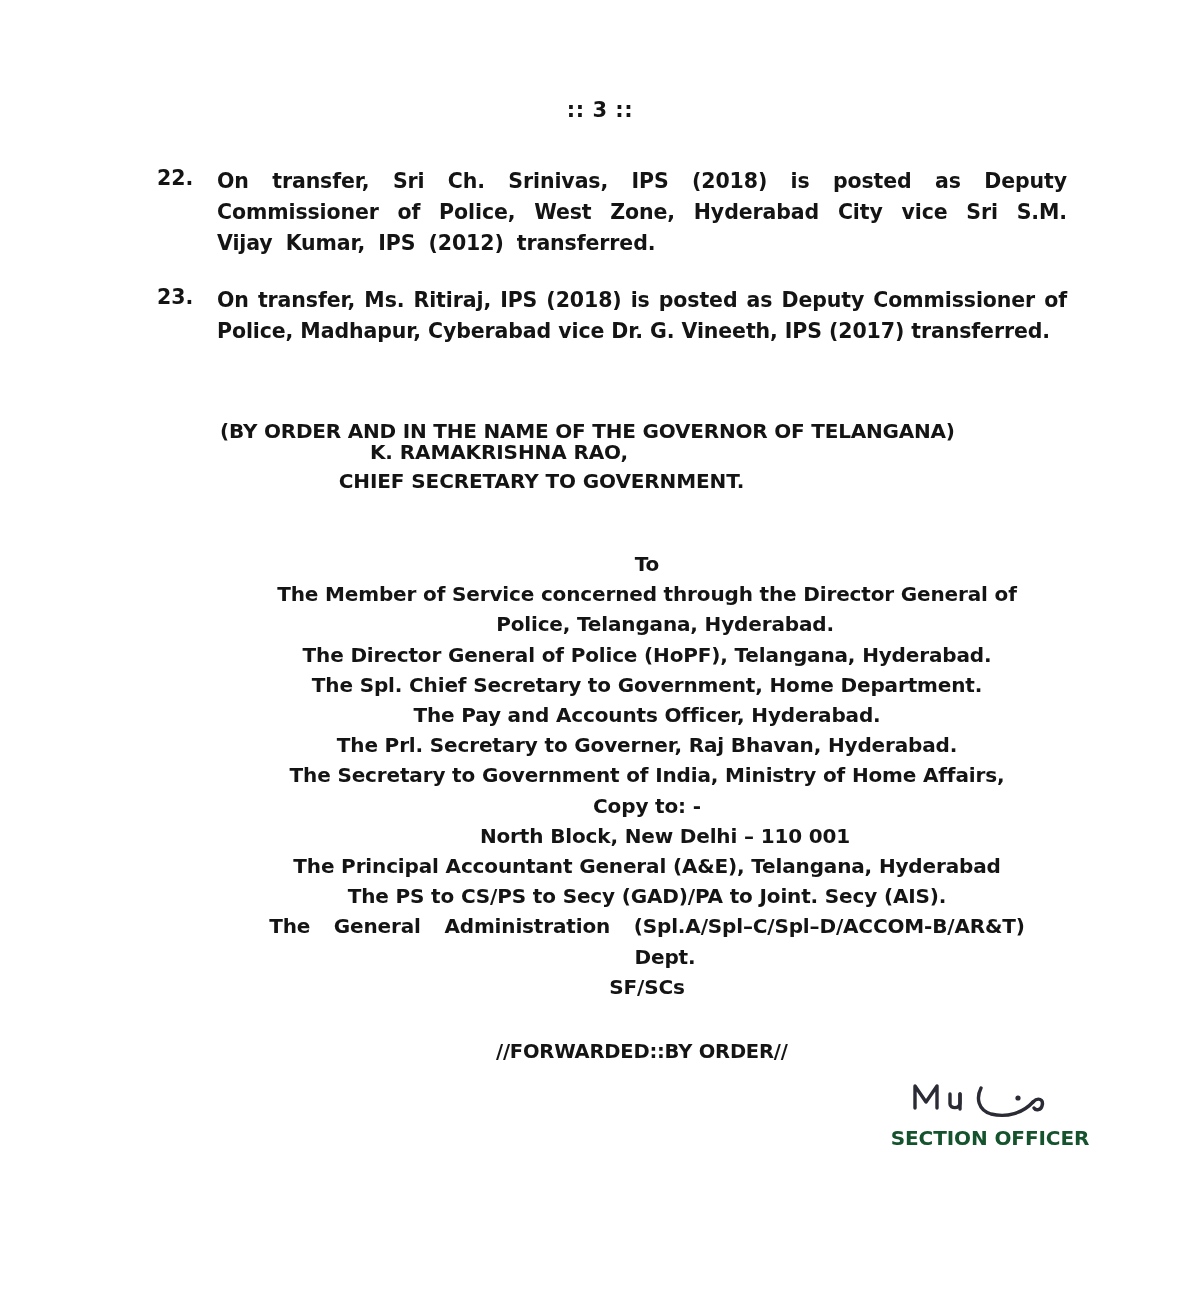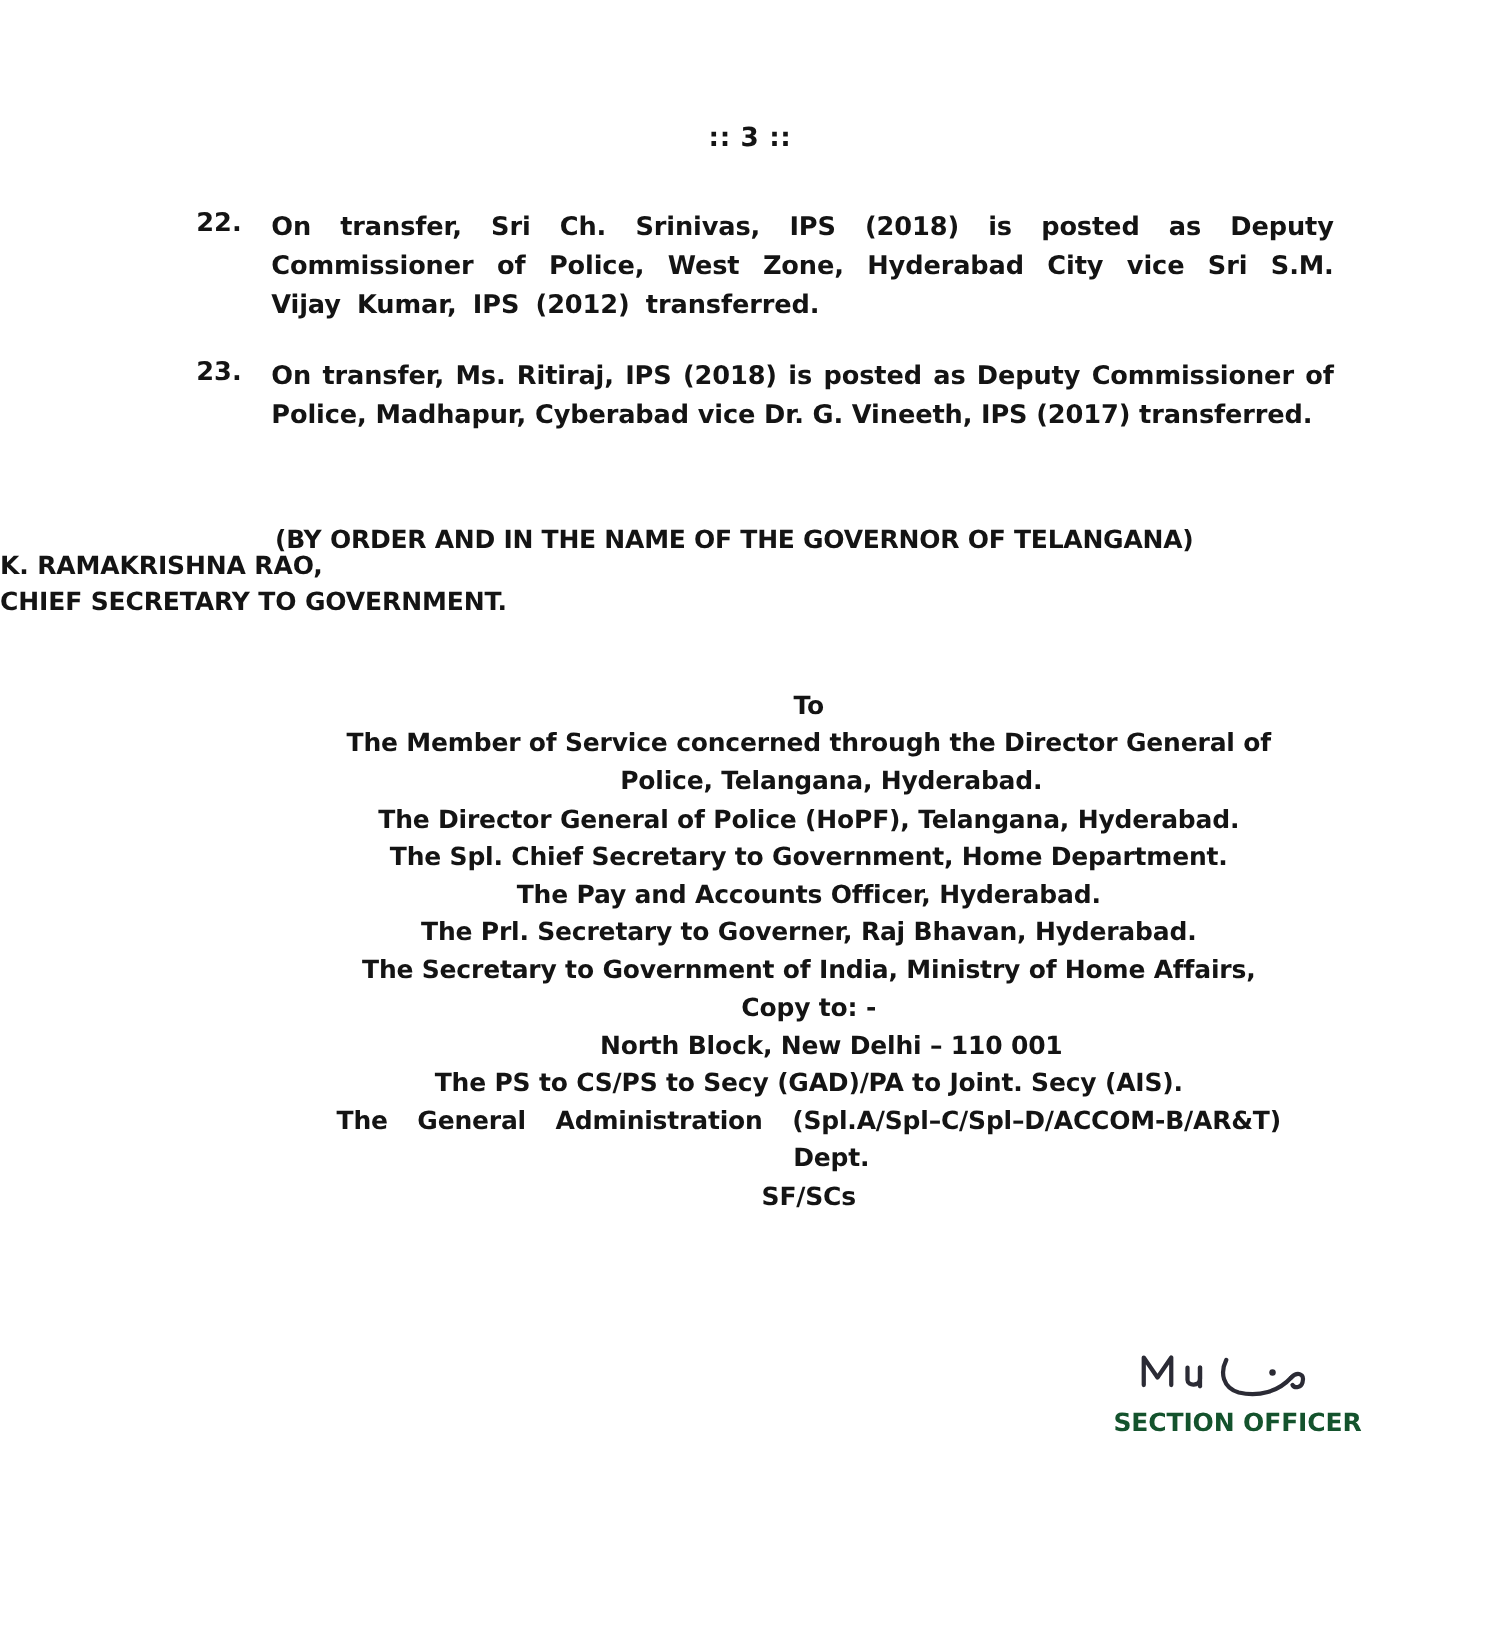--- a/index.html
+++ b/index.html
@@ -87,7 +87,7 @@
     left: 0;
     top: 440px;
     width: 1083px;
-    text-align: left;
+    text-align: center;
   }
   .sig-name {
     font-size: 20px;

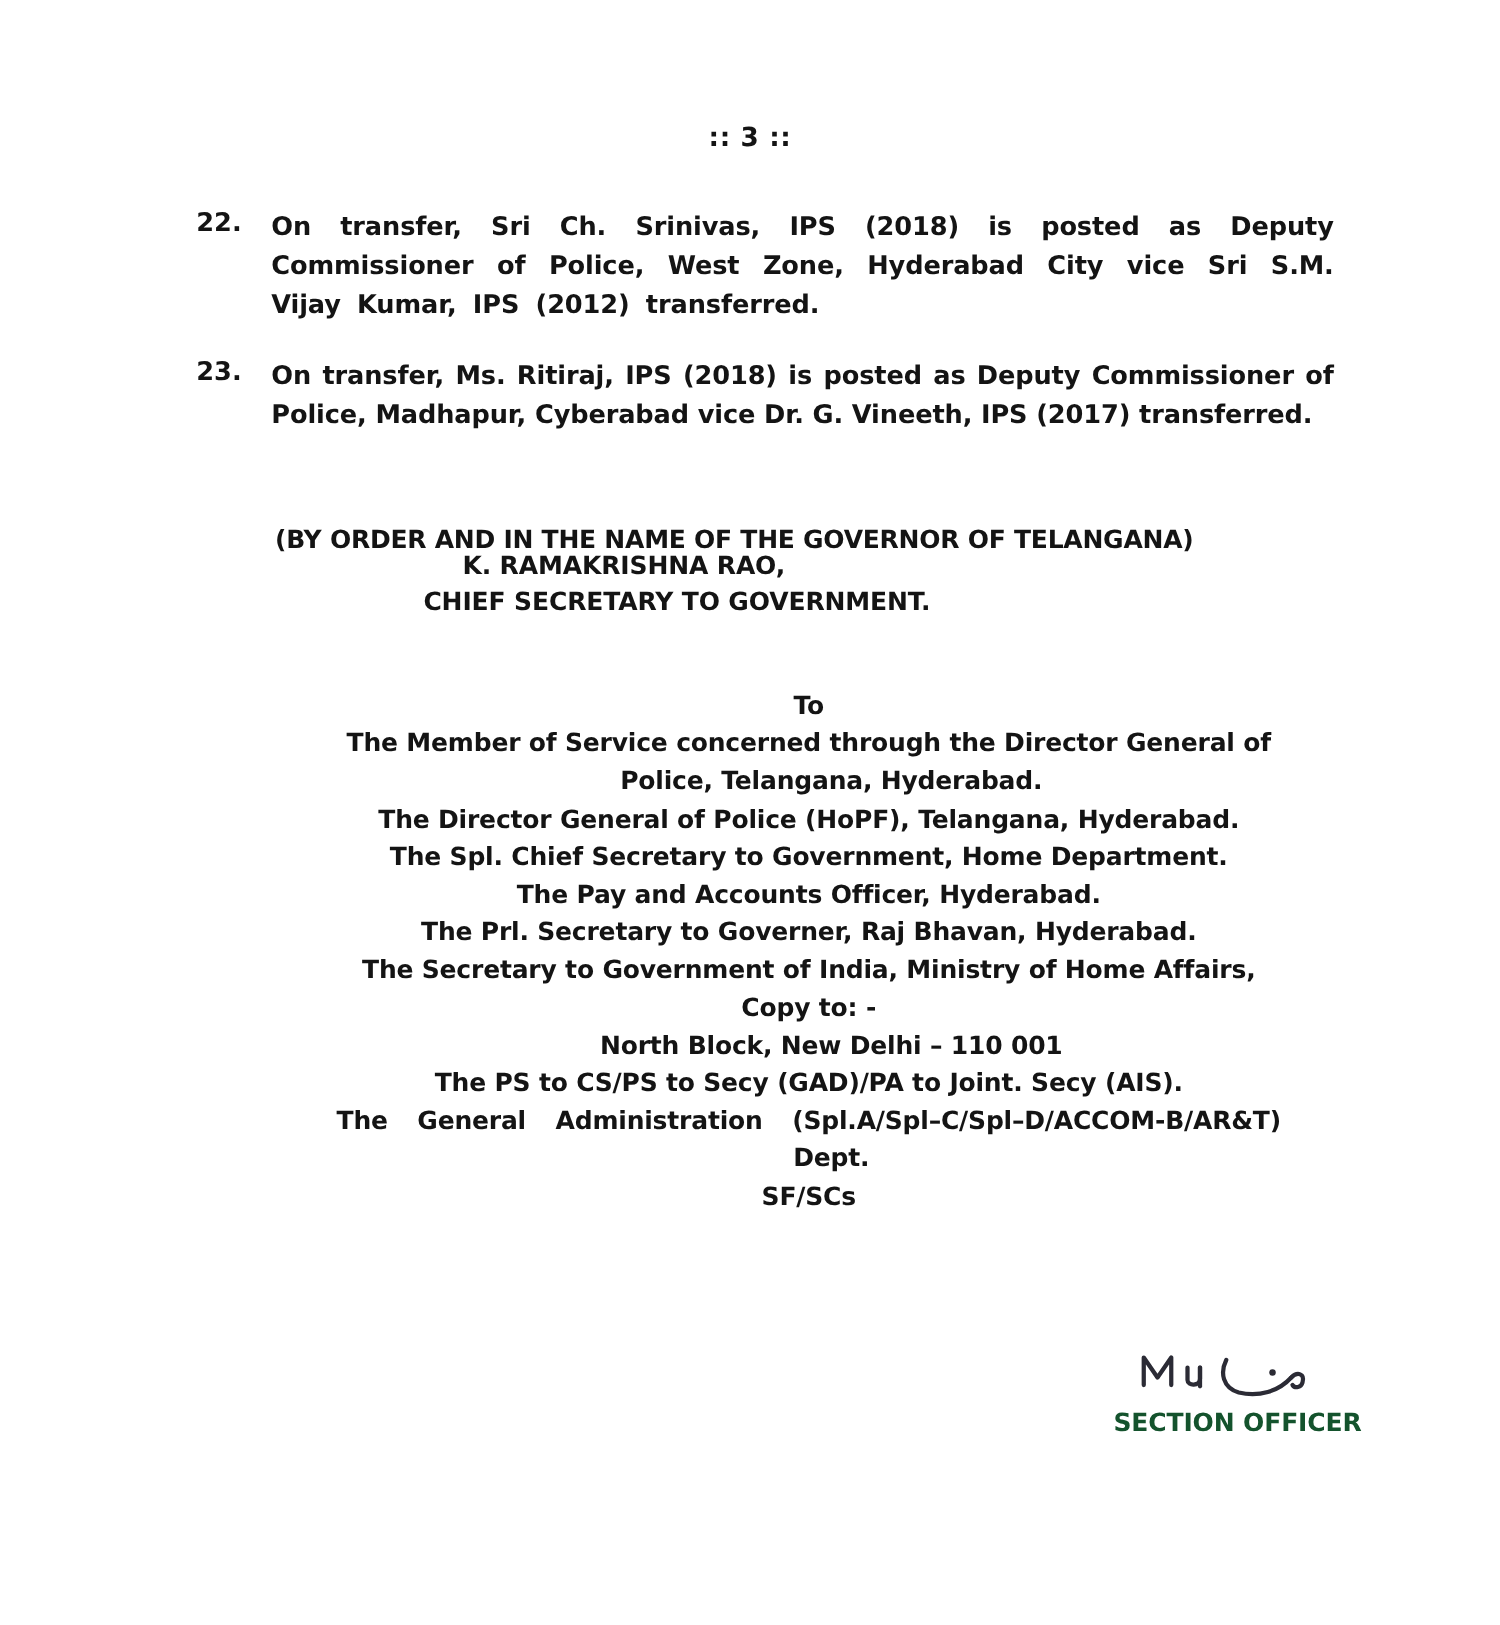--- a/index.html
+++ b/index.html
@@ -196,6 +196,7 @@
     <div class="dist-line">The Secretary to Government of India, Ministry of Home Affairs,</div>
     <div class="dist-line">Copy to: -</div>
     <div class="dist-line indent">North Block, New Delhi – 110 001</div>
+    <div class="dist-line">The Principal Accountant General (A&amp;E), Telangana, Hyderabad</div>
     <div class="dist-line">The PS to CS/PS to Secy (GAD)/PA to Joint. Secy (AIS).</div>
     <div class="dist-line spread">The  General  Administration  (Spl.A/Spl–C/Spl–D/ACCOM-B/AR&amp;T)</div>
     <div class="dist-line indent">Dept.</div>

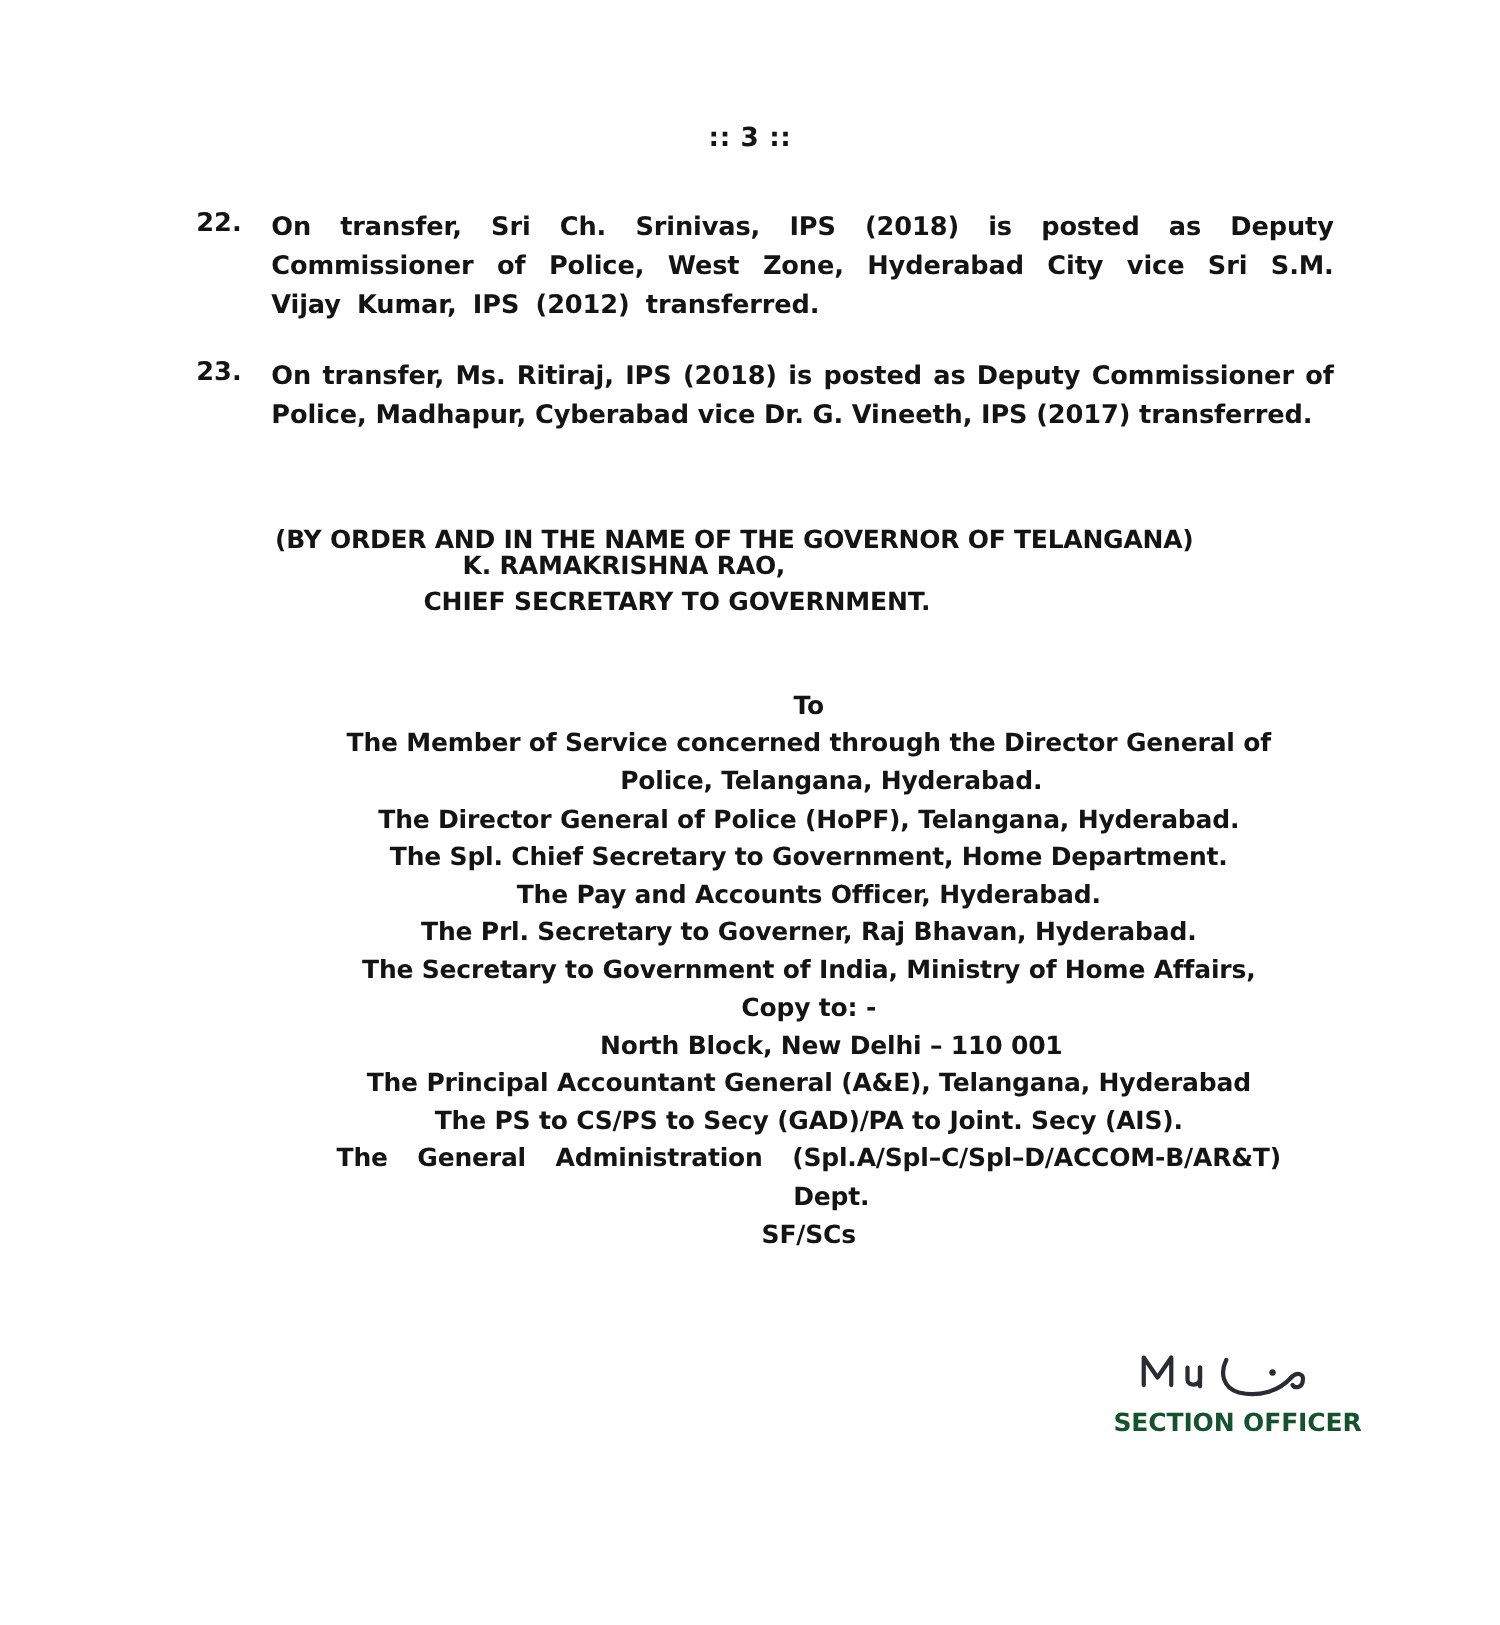--- a/index.html
+++ b/index.html
@@ -203,6 +203,7 @@
     <div class="dist-line">SF/SCs</div>
   </div>
 
+  <div class="forwarded">//FORWARDED::BY ORDER//</div>
 
   <div class="officer-block">
     <svg class="handwritten-signature" width="170" height="46" viewBox="0 0 170 46">

